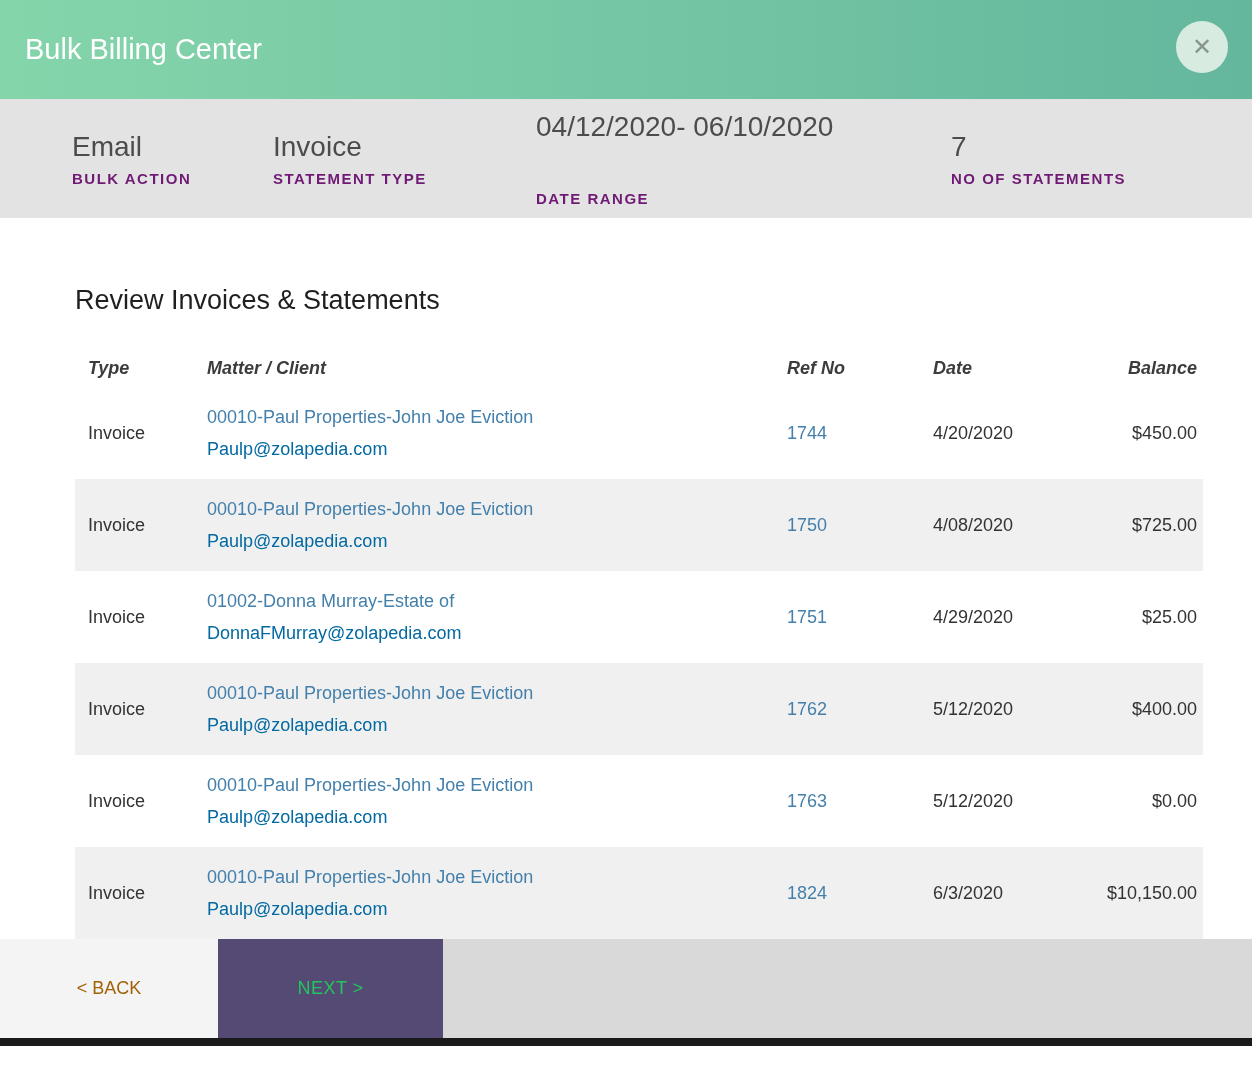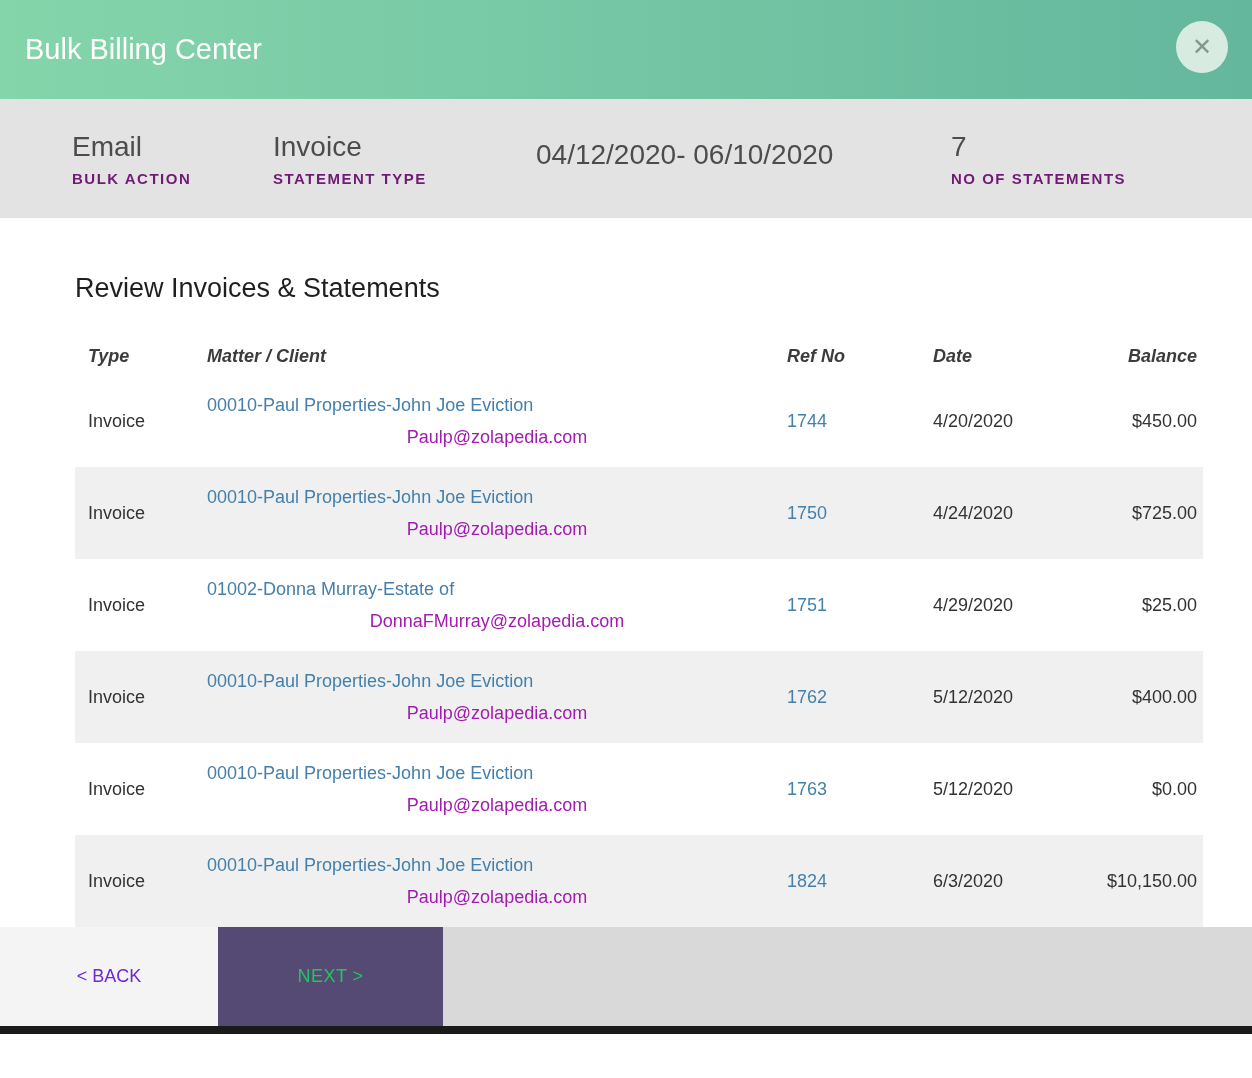--- a/index.html
+++ b/index.html
@@ -106,6 +106,7 @@
     </div>
     <div class="summary-item">
       <div class="summary-value">04/12/2020- 06/10/2020</div>
+      <div class="summary-label">DATE RANGE</div>
     </div>
     <div class="summary-item">
       <div class="summary-value">7</div>

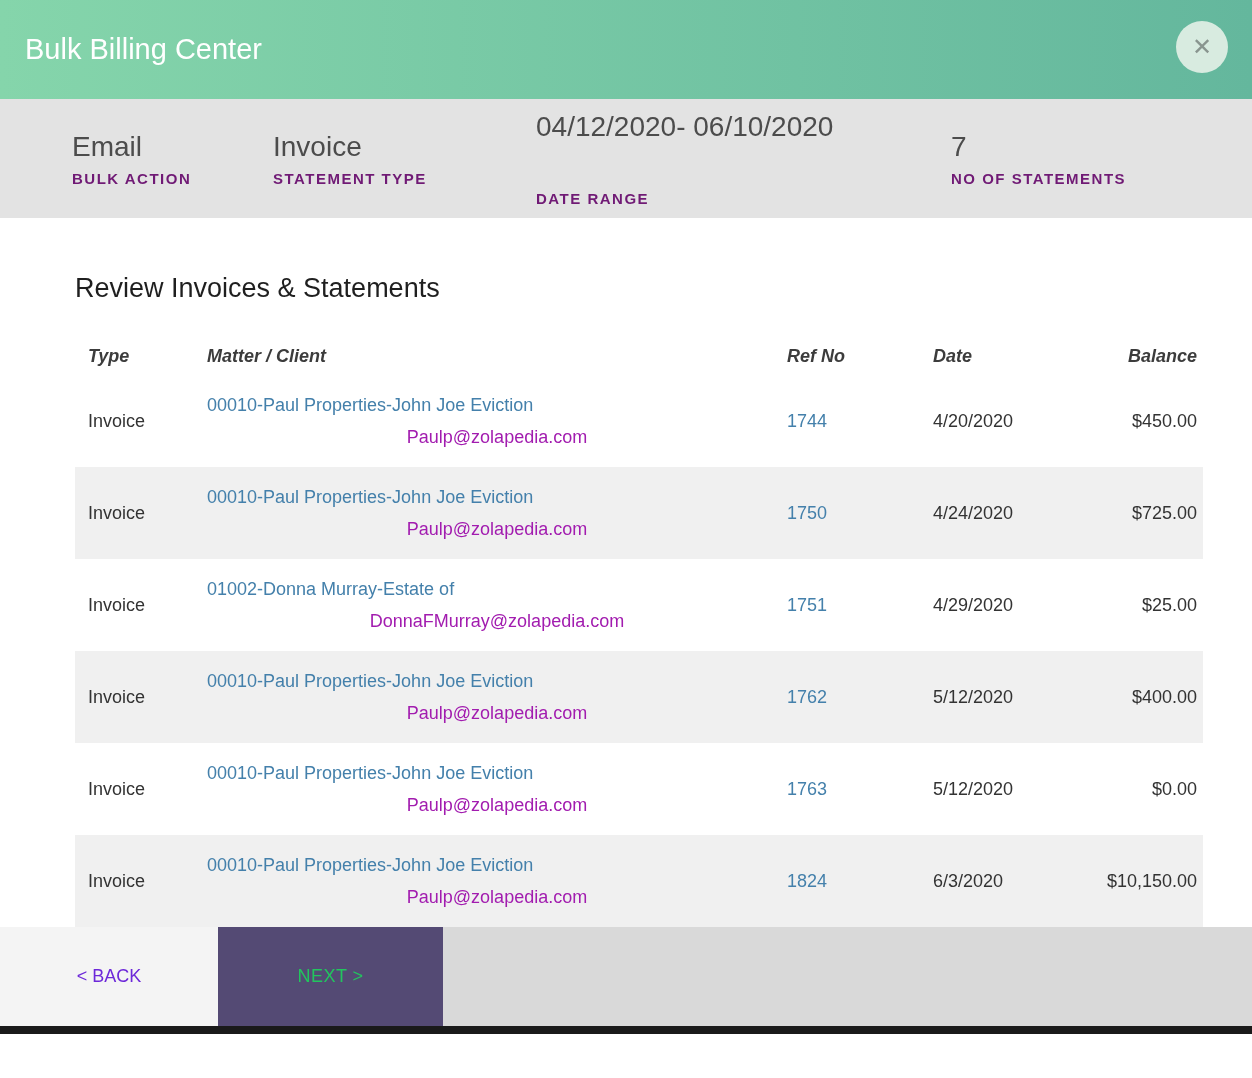--- a/index.html
+++ b/index.html
@@ -44,7 +44,7 @@
   }
 
   
-  .content { flex: 1 1 auto; background: #ffffff; padding: 0 49px 0 75px; }
+  .content { flex: 1 1 auto; background: #ffffff; padding: 12px 49px 0 75px; }
   .review-heading {
     margin-top: 53px; font-size: 27px; font-weight: 400;
     color: #1f1f1f; line-height: 34px;

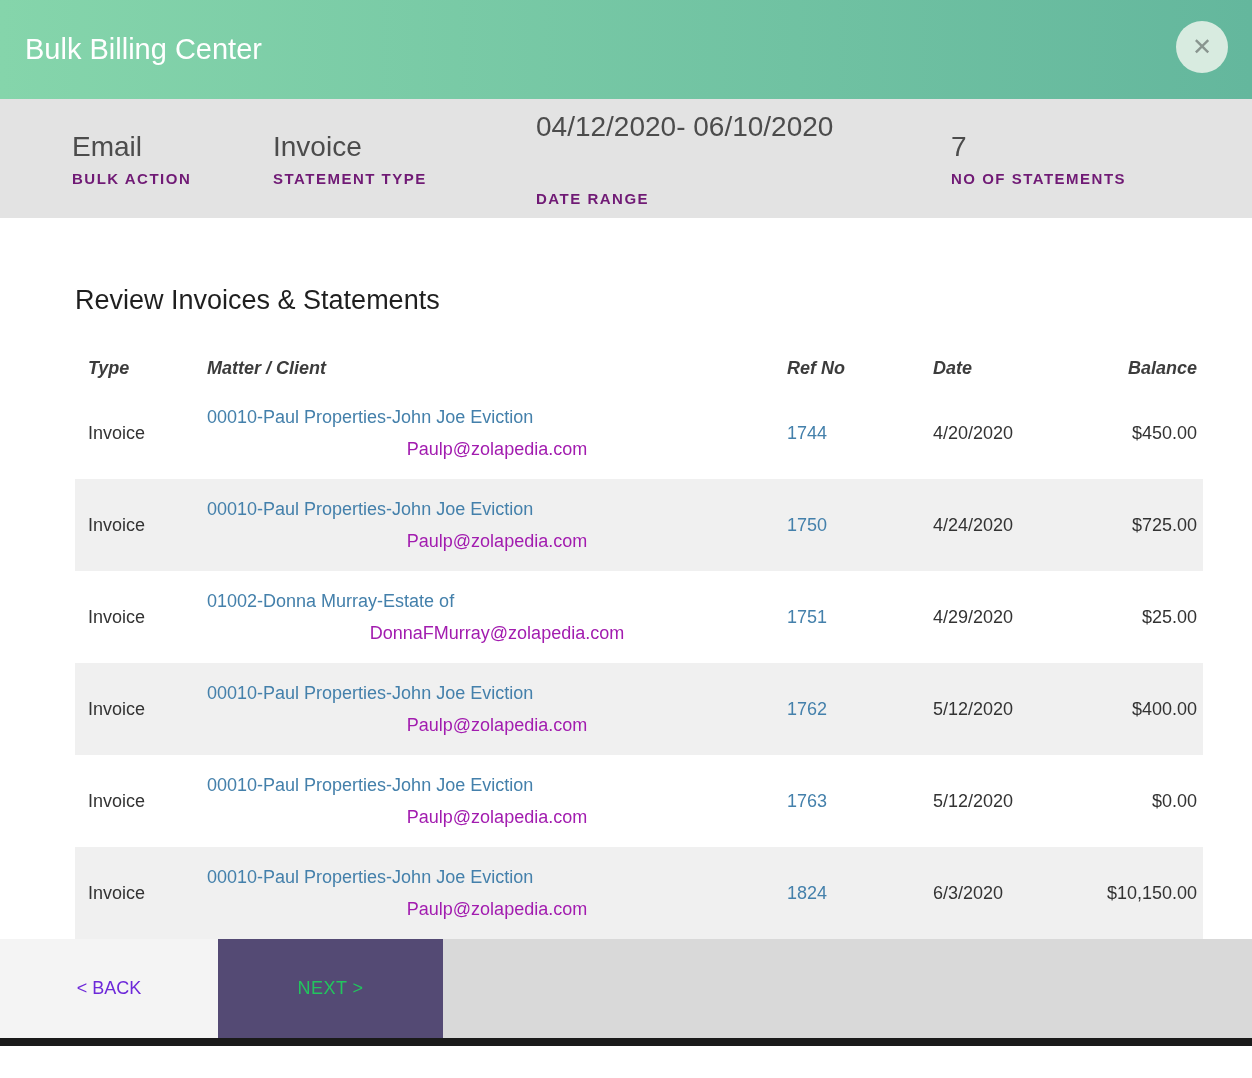--- a/index.html
+++ b/index.html
@@ -62,7 +62,7 @@
   .cell-balance, .head-balance { text-align: right; }
   .matter-cell { line-height: 32px; }
   .link { color: #4480ab; text-decoration: none; cursor: pointer; }
-  .email { color: #a21caf; text-align: center; }
+  .email { color: #0369a1; }
 
   
   .footer { height: 99px; flex: 0 0 99px; display: flex; }

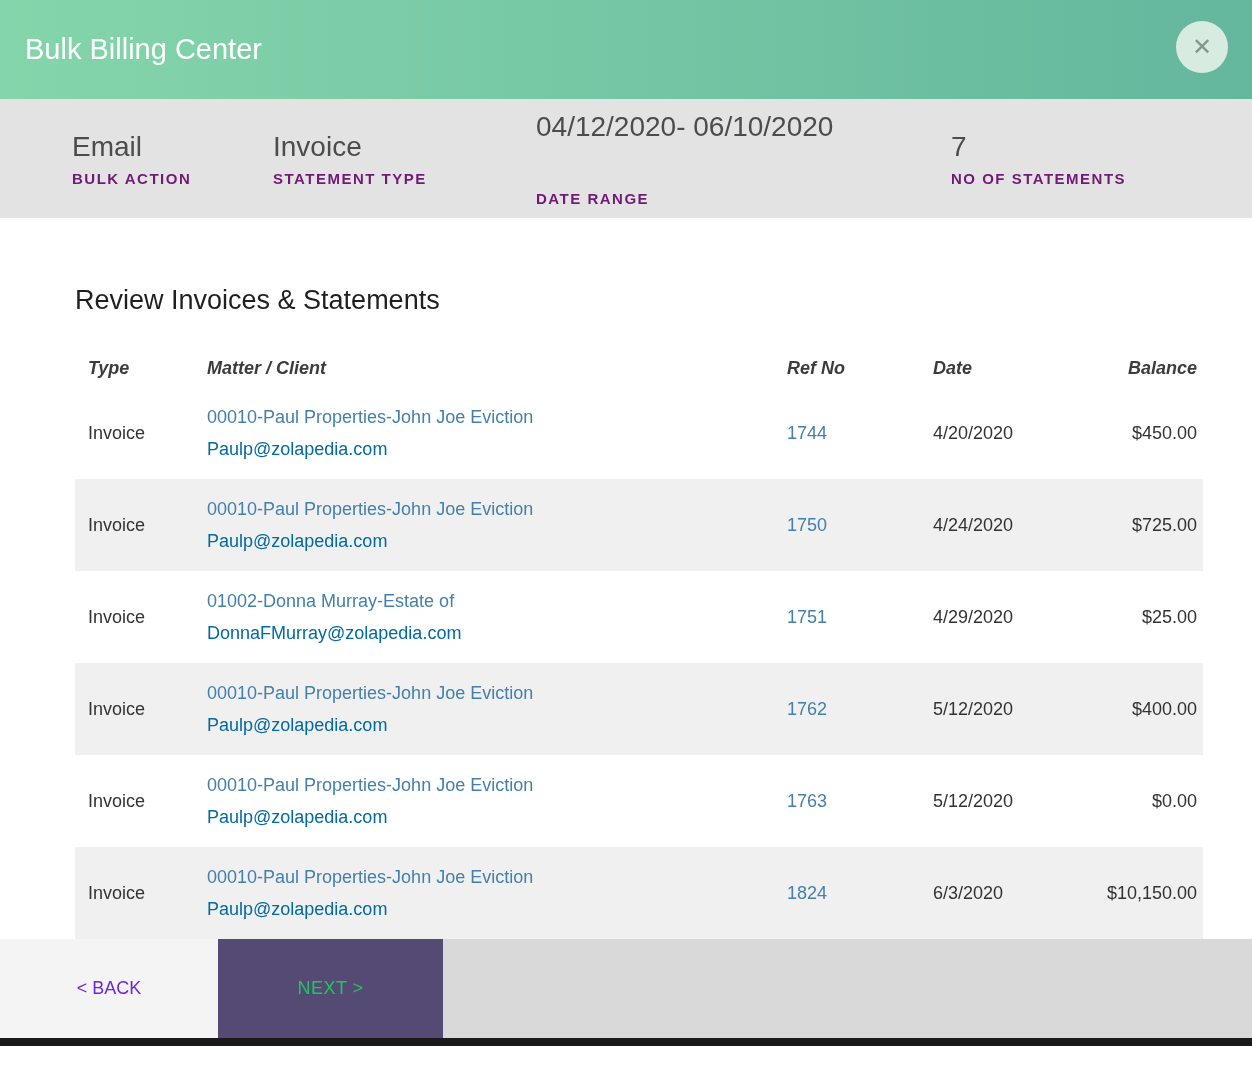--- a/index.html
+++ b/index.html
@@ -144,7 +144,7 @@
           <div class="email">Paulp@zolapedia.com</div>
         </div>
         <div><a class="link">1750</a></div>
-        <div>4/24/2020</div>
+        <div>4/08/2020</div>
         <div class="cell-balance">$725.00</div>
       </div>
 

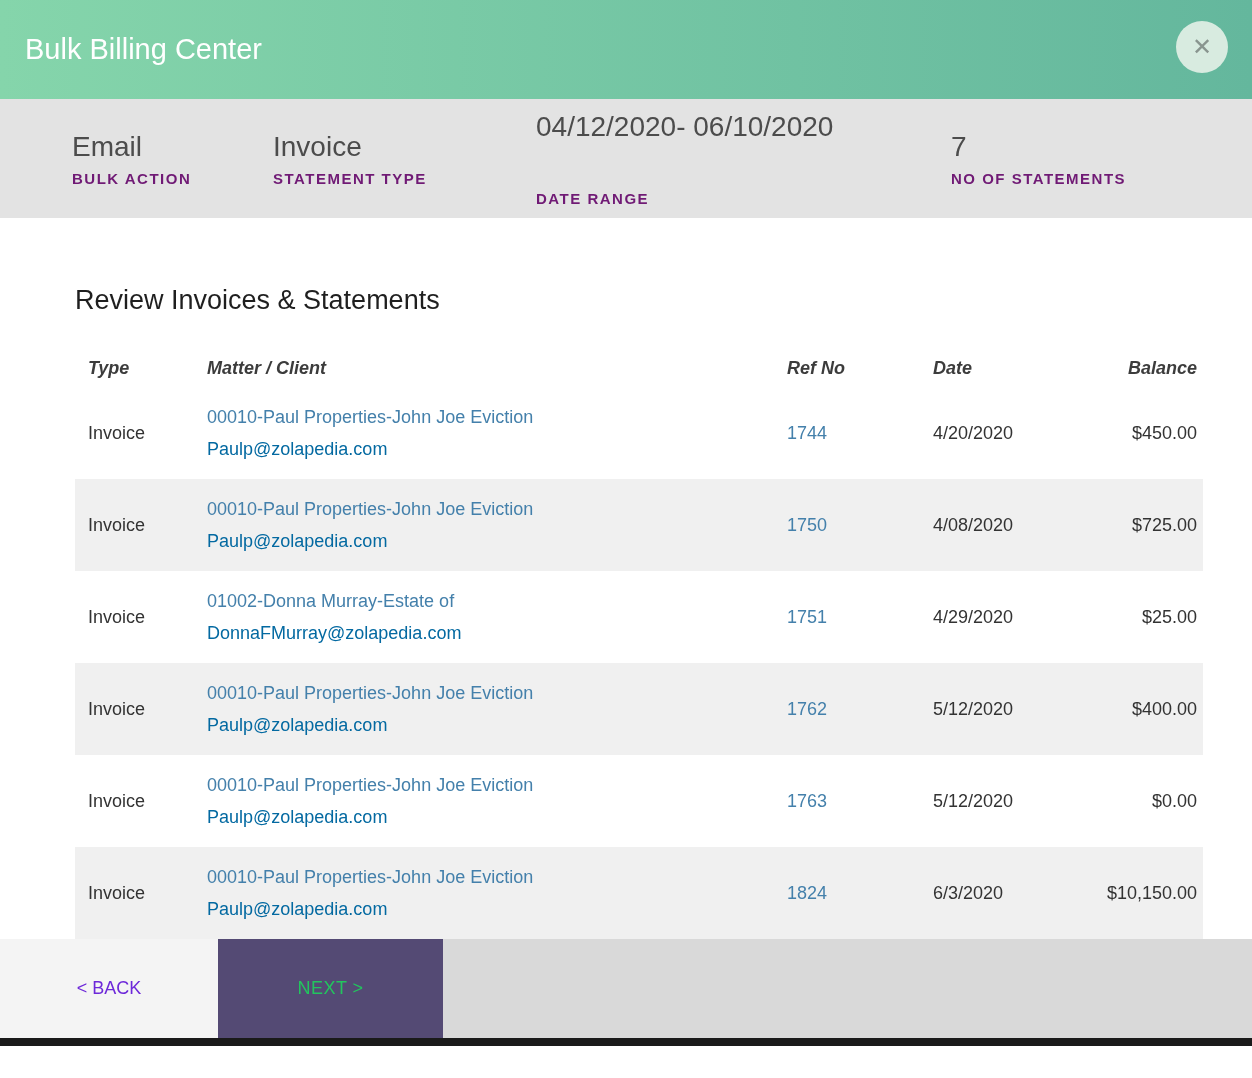--- a/index.html
+++ b/index.html
@@ -69,7 +69,7 @@
   .back-area {
     width: 218px; background: #f4f4f4; border: none; cursor: pointer;
     display: flex; align-items: center; justify-content: center;
-    font-size: 18px; color: #6d28d9;
+    font-size: 18px; color: #a16207;
     font-family: "Liberation Sans", sans-serif;
   }
   .next-btn {

